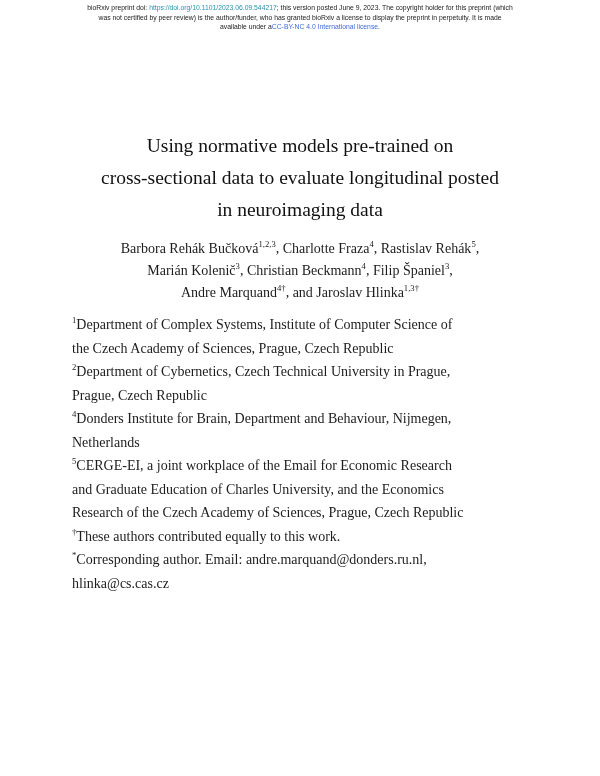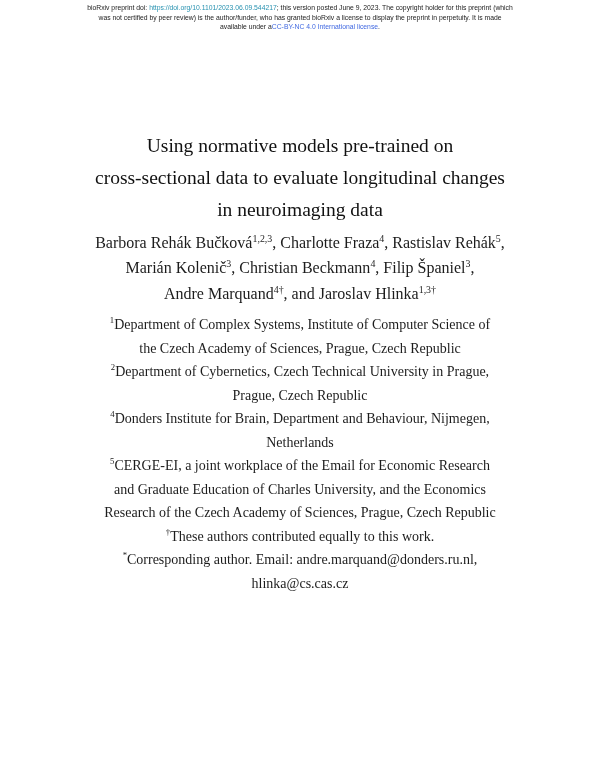--- a/index.html
+++ b/index.html
@@ -88,7 +88,7 @@
     <div data-name="stamp-line-3"><span data-name="text-run">available under a</span><a href="#" data-name="license-link">CC-BY-NC 4.0 International license</a><span data-name="text-run">.</span></div>
   </div>
 
-  <h1 class="title" data-name="paper-title"><span data-name="text-run">Using normative models pre-trained on</span><br><span data-name="text-run">cross-sectional data to evaluate longitudinal changes</span><br><span data-name="text-run">in neuroimaging data</span></h1>
+  <h1 class="title" data-name="paper-title"><span data-name="text-run">Using normative models pre-trained on</span><br><span data-name="text-run">cross-sectional data to evaluate longitudinal posted</span><br><span data-name="text-run">in neuroimaging data</span></h1>
 
   <p class="authors" data-name="author-list"><span data-name="text-run">Barbora Rehák Bučková</span><sup data-name="superscript">1,2,3</sup><span data-name="text-run">, Charlotte Fraza</span><sup data-name="superscript">4</sup><span data-name="text-run">, Rastislav Rehák</span><sup data-name="superscript">5</sup><span data-name="text-run">,</span><br><span data-name="text-run">Marián Kolenič</span><sup data-name="superscript">3</sup><span data-name="text-run">, Christian Beckmann</span><sup data-name="superscript">4</sup><span data-name="text-run">, Filip Španiel</span><sup data-name="superscript">3</sup><span data-name="text-run">,</span><br><span data-name="text-run">Andre Marquand</span><sup data-name="superscript">4†</sup><span data-name="text-run">, and Jaroslav Hlinka</span><sup data-name="superscript">1,3†</sup></p>
 

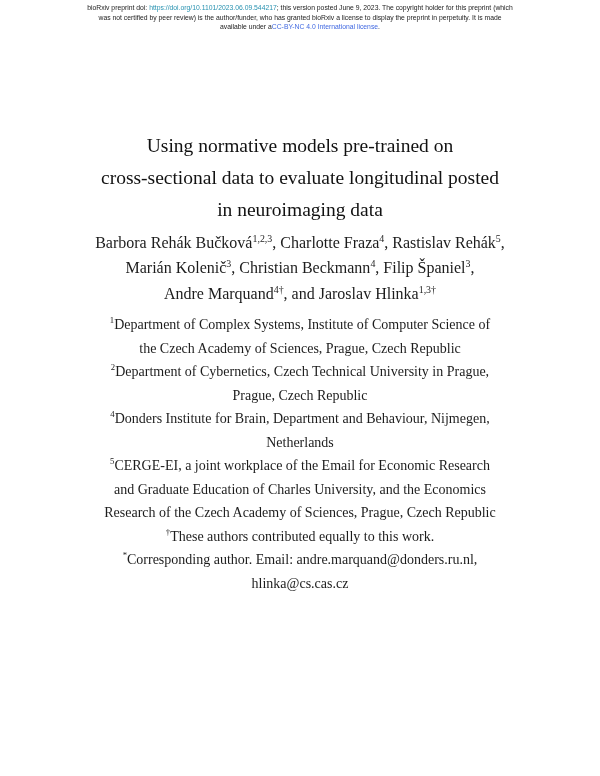--- a/index.html
+++ b/index.html
@@ -47,8 +47,8 @@
     top: 230px;
     left: 60px;
     right: 60px;
-    margin: 0;
-    font-size: 16px;
+    margin: 8px;
+    font-size: 14px;
     text-align: center;
     line-height: 1.58;
   }

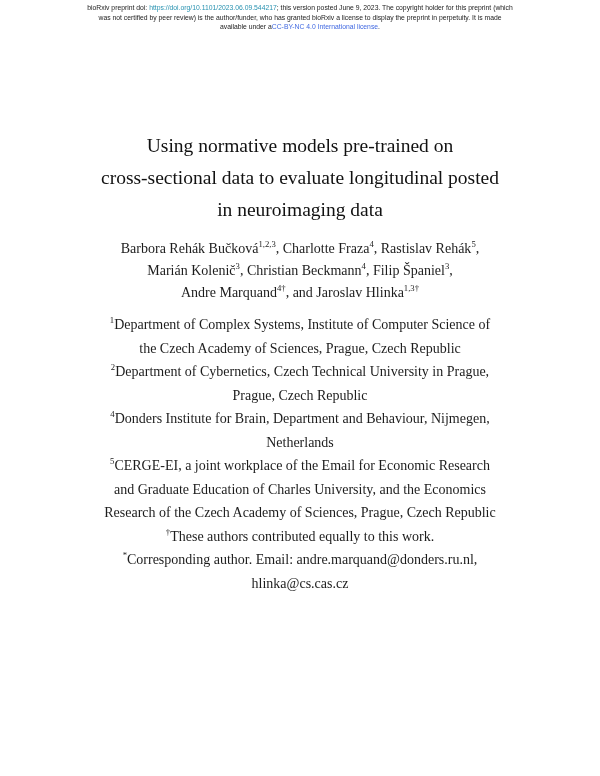--- a/index.html
+++ b/index.html
@@ -58,7 +58,6 @@
     left: 72px;
     right: 72px;
     font-size: 14px;
-    text-align: center;
     line-height: 1.68;
   }
   .affils p { margin: 0; }

